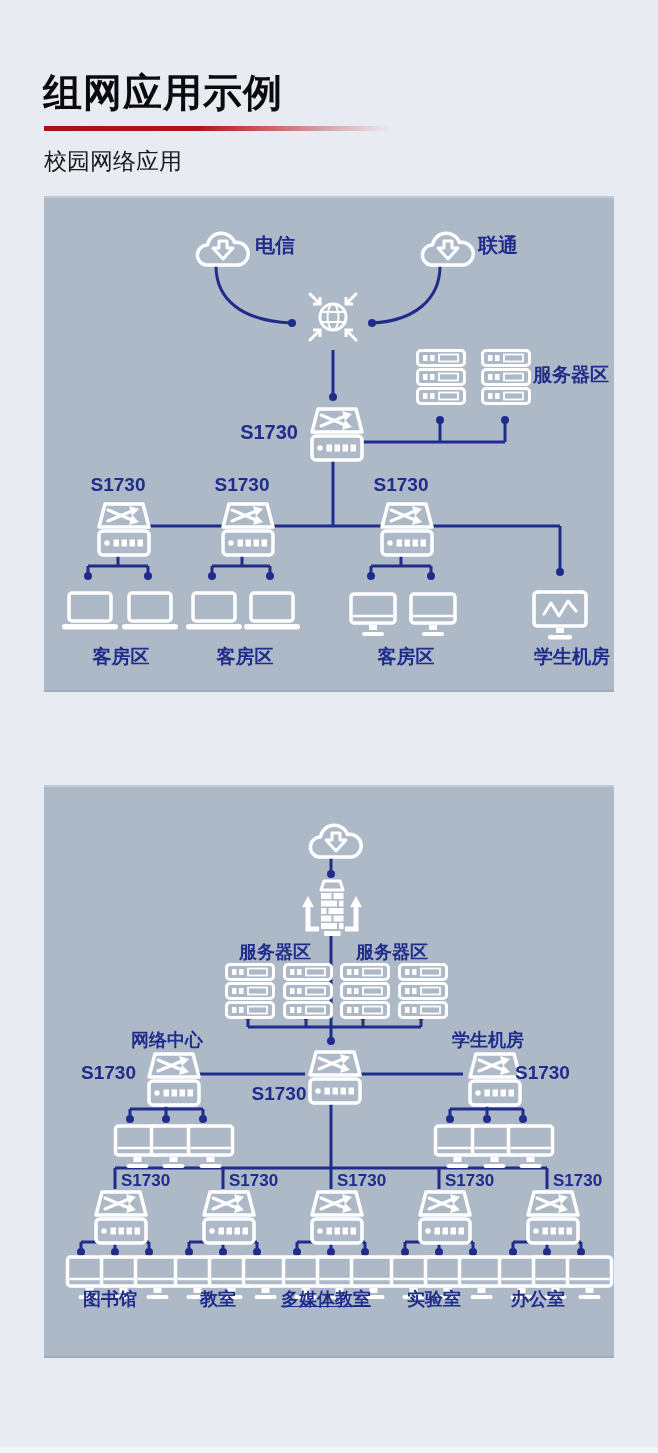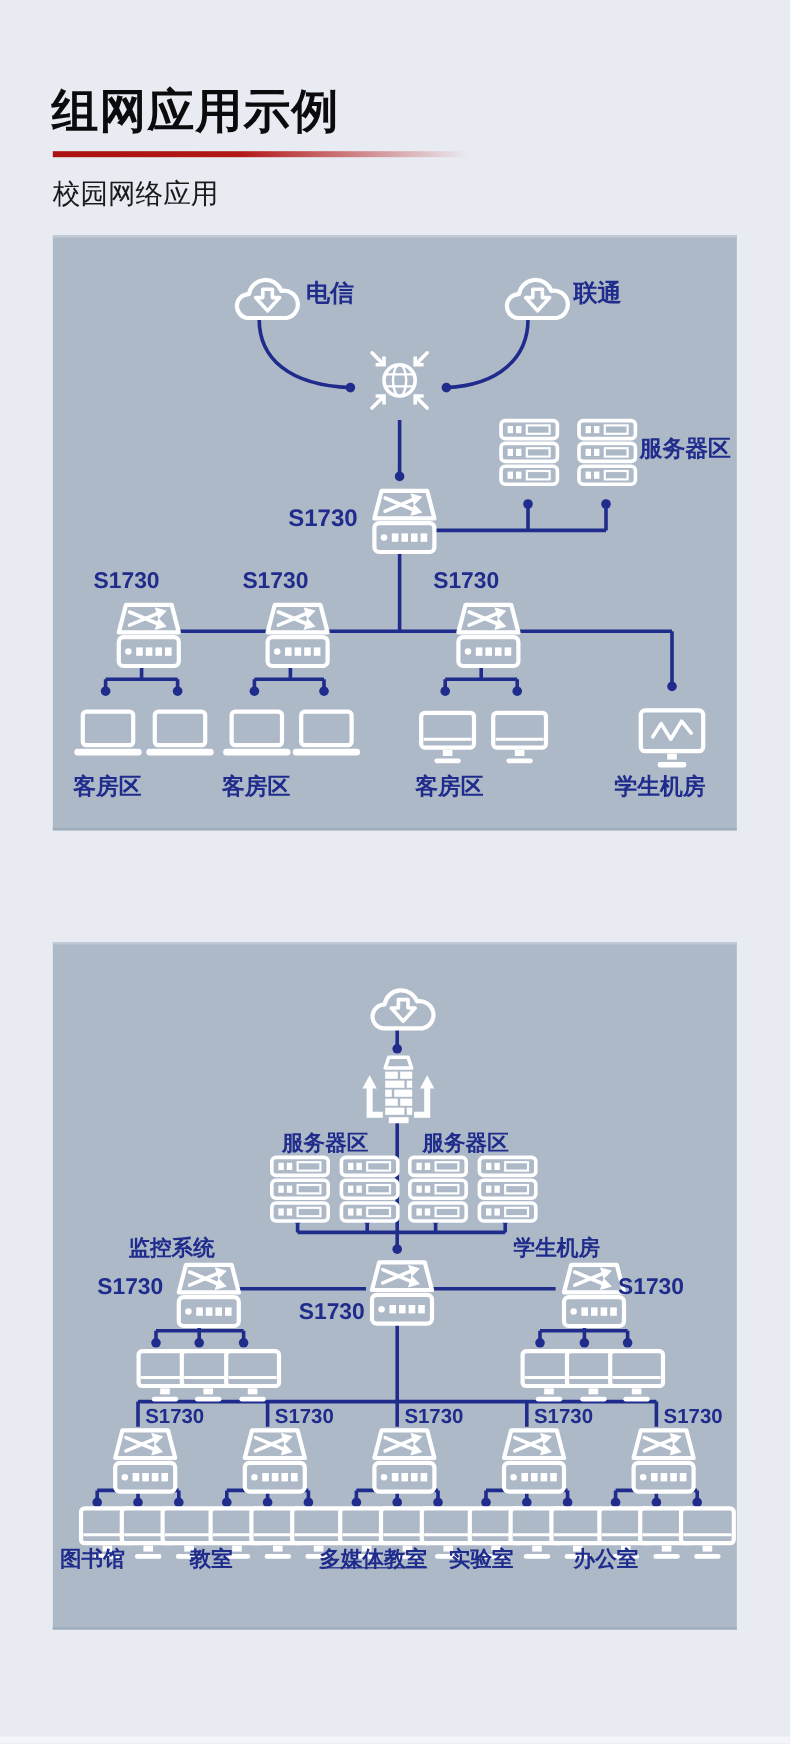--- a/index.html
+++ b/index.html
@@ -15,7 +15,7 @@
   .p1 { top:196px; height:496px; }
   .p2 { top:785px; height:573px; }
   .panel svg { position:absolute; left:0; top:0; }
-  .lbl { position:absolute; color:#1f2c8c; font-weight:bold; white-space:nowrap; line-height:1.1; }
+  .lbl { position:absolute; color:#1f2c8c; font-weight:bold; text-align:center; white-space:nowrap; line-height:1.1; }
   .lft { text-align:left; } .rgt { text-align:right; }
   .f17{font-size:17px;} .f18{font-size:18px;} .f19{font-size:19px;} .f20{font-size:20px;}
   .footer-strip { position:absolute; left:0; bottom:0; width:658px; height:6px; background:#f3f5f9; }

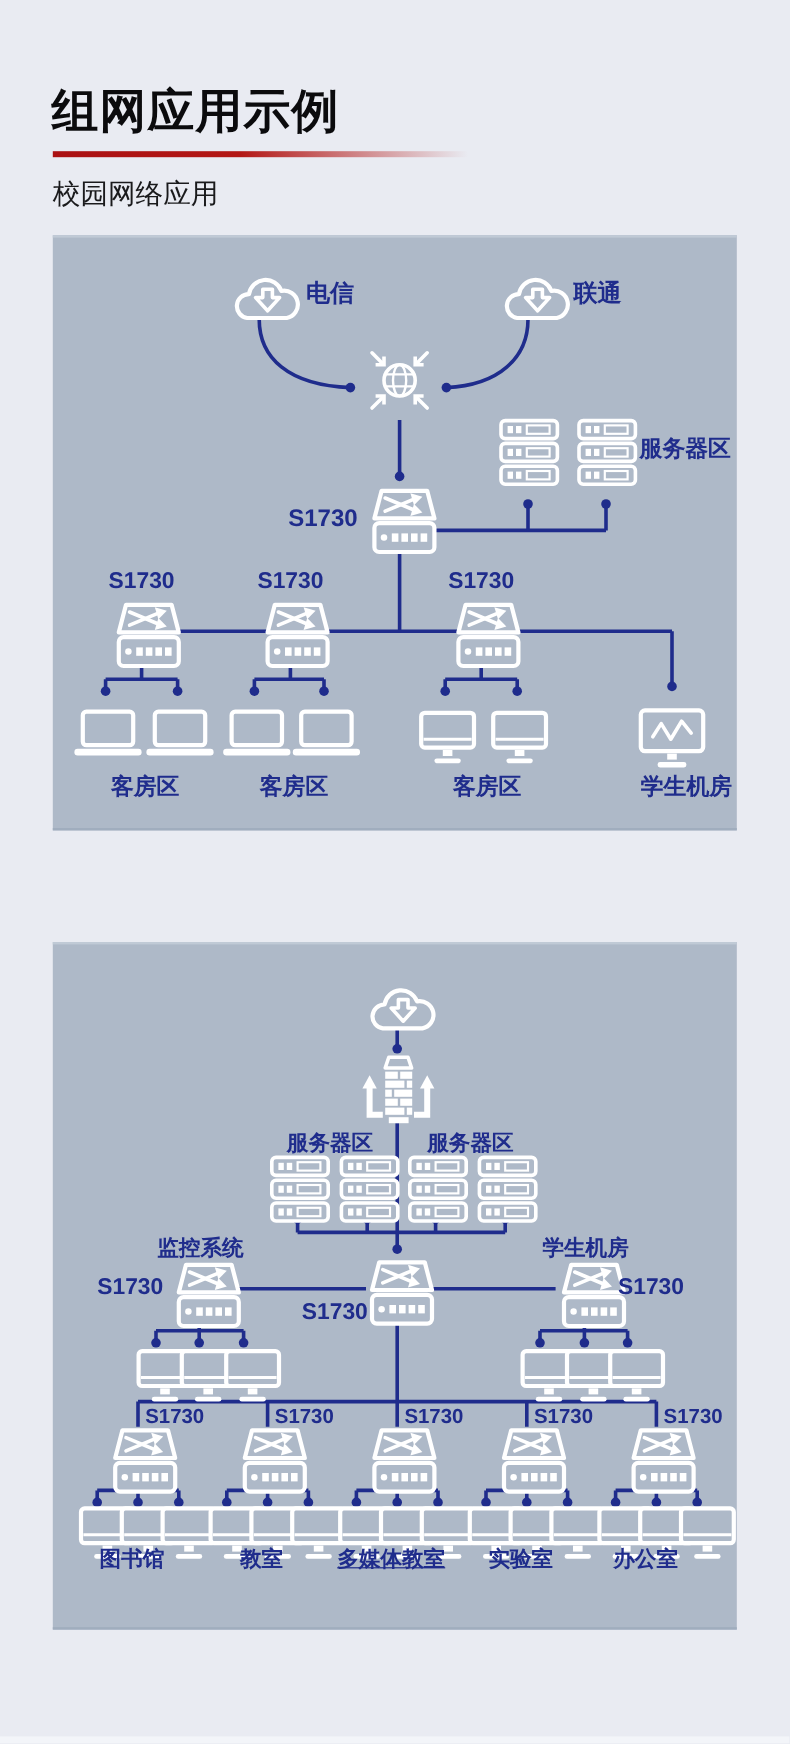--- a/index.html
+++ b/index.html
@@ -268,7 +268,7 @@
     <div class="lbl f18" style="left:191px; top:156px; width:80px;">服务器区</div>
     <div class="lbl f18" style="left:308px; top:156px; width:80px;">服务器区</div>
     <div class="lbl f19" style="left:205px; top:297px; width:60px;">S1730</div>
-    <div class="lbl f18" style="left:63px; top:244px; width:120px;">监控系统</div>
+    <div class="lbl f18" style="left:63px; top:244px; width:120px;">网络中心</div>
     <div class="lbl f19 rgt" style="left:22px; top:276px; width:70px;">S1730</div>
     <div class="lbl f18" style="left:384px; top:244px; width:120px;">学生机房</div>
     <div class="lbl f19 lft" style="left:471px; top:276px; width:70px;">S1730</div>

